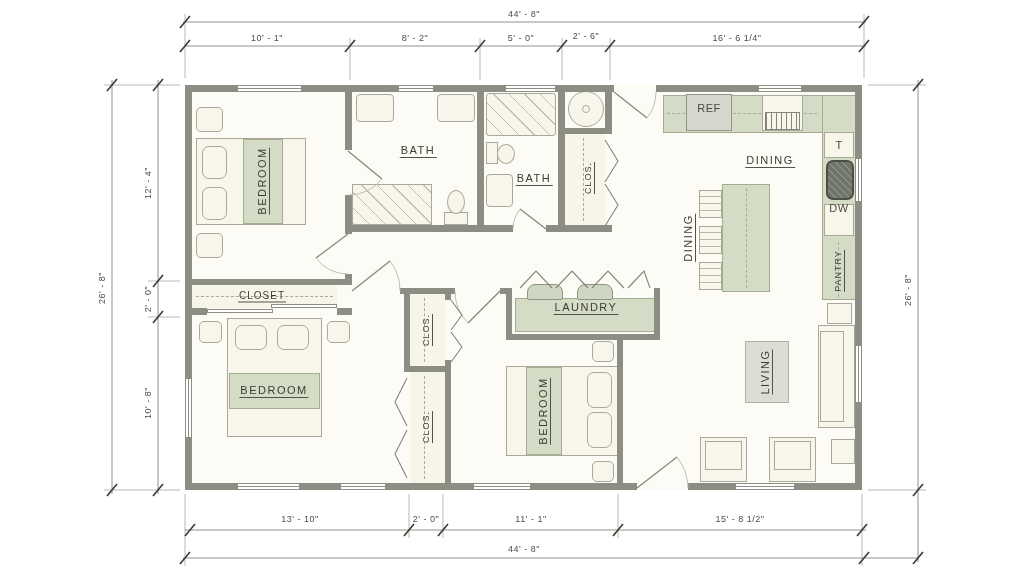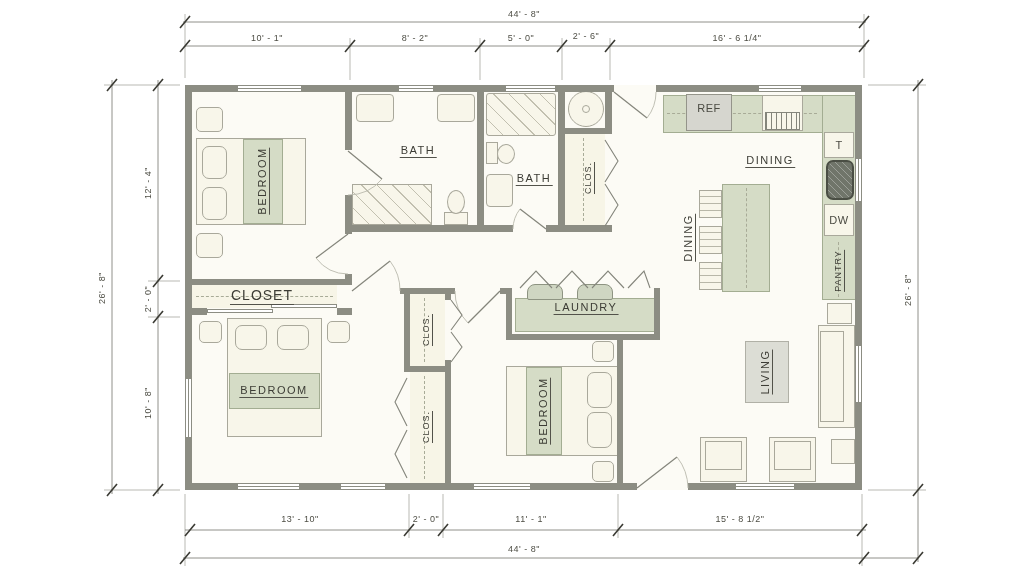--- a/index.html
+++ b/index.html
@@ -254,7 +254,7 @@
   <div class="vlbl" style="left:766px;top:372px">LIVING</div>
 
   <div class="app" style="left:709px;top:108px">REF</div>
-  <div class="app" style="left:839px;top:220px">DW</div>
+  <div class="app" style="left:839px;top:208px">DW</div>
   <div class="app" style="left:839px;top:145px">T</div>
 
   <div class="dim" style="left:524px;top:14px">44' - 8"</div>

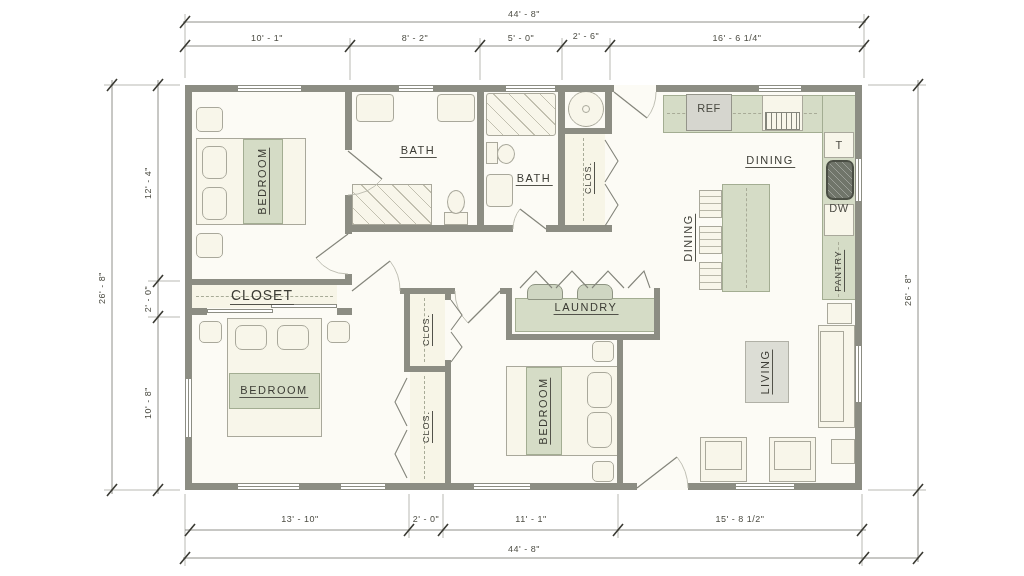--- a/index.html
+++ b/index.html
@@ -18,7 +18,7 @@
   .winv{background-color:#fff;border:1px solid #8c8d83;background-image:linear-gradient(#8c8d83,#8c8d83);background-size:1px 100%;background-position:center;background-repeat:no-repeat;}
   .lbl{position:absolute;transform:translate(-50%,-50%);font-size:11px;letter-spacing:1.5px;color:#3c3c35;border-bottom:1px solid #52524a;padding:0 1px 1px;white-space:nowrap;}
   .vlbl{position:absolute;writing-mode:vertical-rl;transform:translate(-50%,-50%) rotate(180deg);font-size:11px;letter-spacing:1.5px;color:#3c3c35;border-left:1px solid #52524a;padding-left:1px;white-space:nowrap;}
-  .s10{font-size:14px;letter-spacing:1px;}
+  .s10{font-size:10px;letter-spacing:1px;}
   .s9{font-size:9px;letter-spacing:1px;}
   .app{position:absolute;transform:translate(-50%,-50%);font-size:11px;letter-spacing:.5px;color:#4a4a42;white-space:nowrap;}
   .dim{position:absolute;transform:translate(-50%,-50%);font-size:9px;color:#4e4e45;letter-spacing:.5px;white-space:nowrap;}

